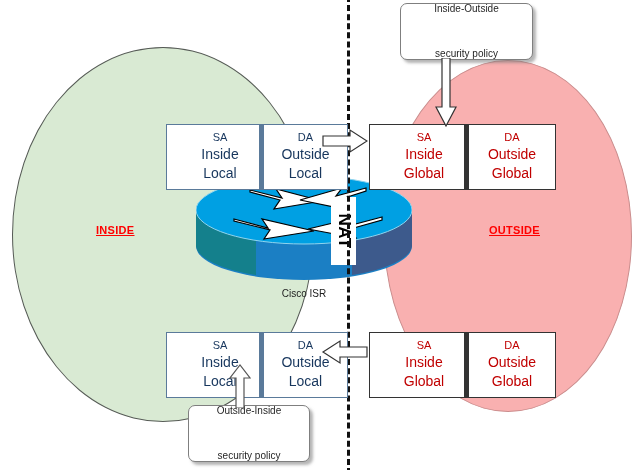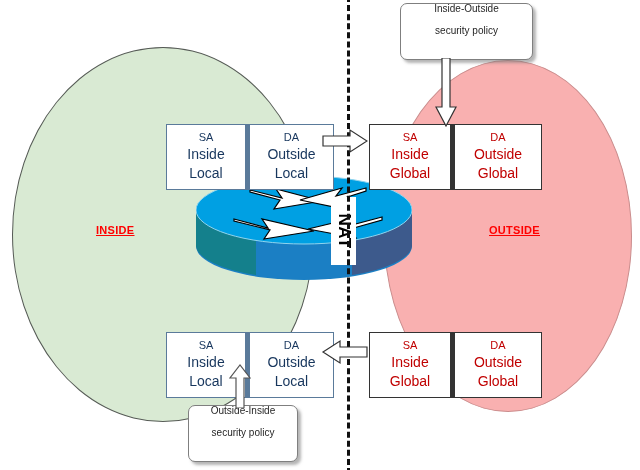--- a/index.html
+++ b/index.html
@@ -151,7 +151,7 @@
     display: flex;
     flex-direction: column;
     align-items: center;
-    justify-content: flex-start;
+    justify-content: space-between;
     font-size: 10px;
     color: #262626;
     line-height: 1;

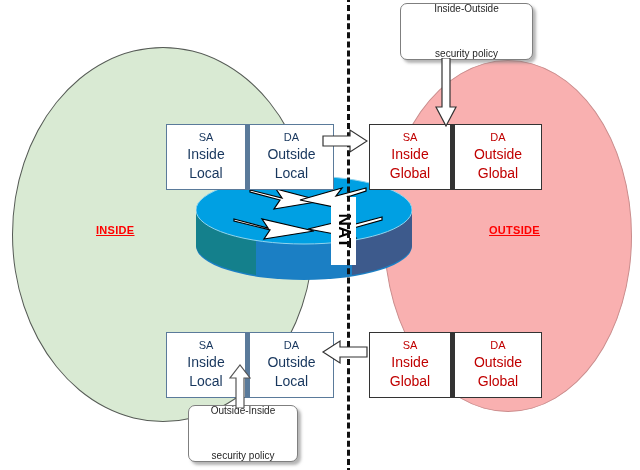--- a/index.html
+++ b/index.html
@@ -107,6 +107,7 @@
     background: #ffffff;
     border: 1px solid #5a7a9a;
     box-sizing: border-box;
+    padding-left: 14px;
   }
   .pkt .cell {
     box-sizing: border-box;

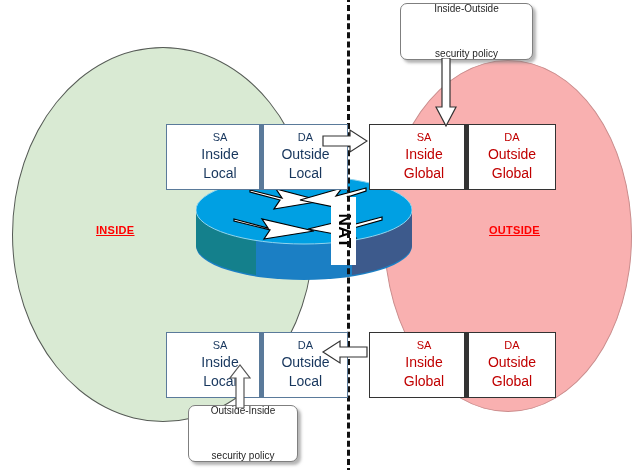--- a/index.html
+++ b/index.html
@@ -195,6 +195,7 @@
       </g>
     </svg>
   </div>
+  <div id="router-caption">Cisco ISR</div>
   <div id="nat-badge">
     <span>NAT</span>
   </div>

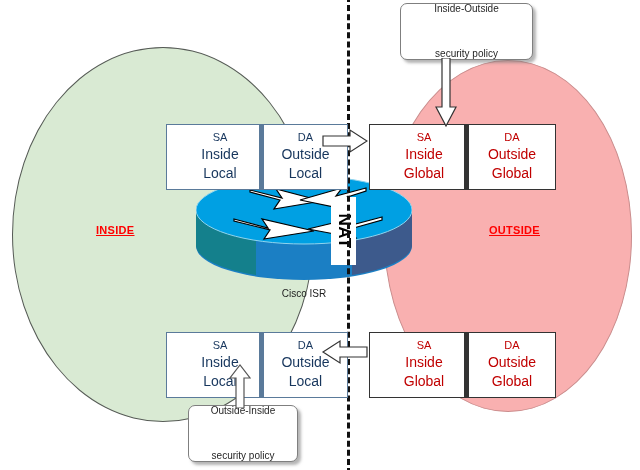--- a/index.html
+++ b/index.html
@@ -159,7 +159,7 @@
   }
   .policy .ln1 { margin-bottom: 12px; }
   #policy-top    { left: 400px; top: 3px;   width: 133px; height: 57px; }
-  #policy-bottom { left: 188px; top: 405px; width: 110px; height: 57px; }
+  #policy-bottom { left: 188px; top: 405px; width: 122px; height: 57px; }
 
   
   .arrow { position: absolute; }

